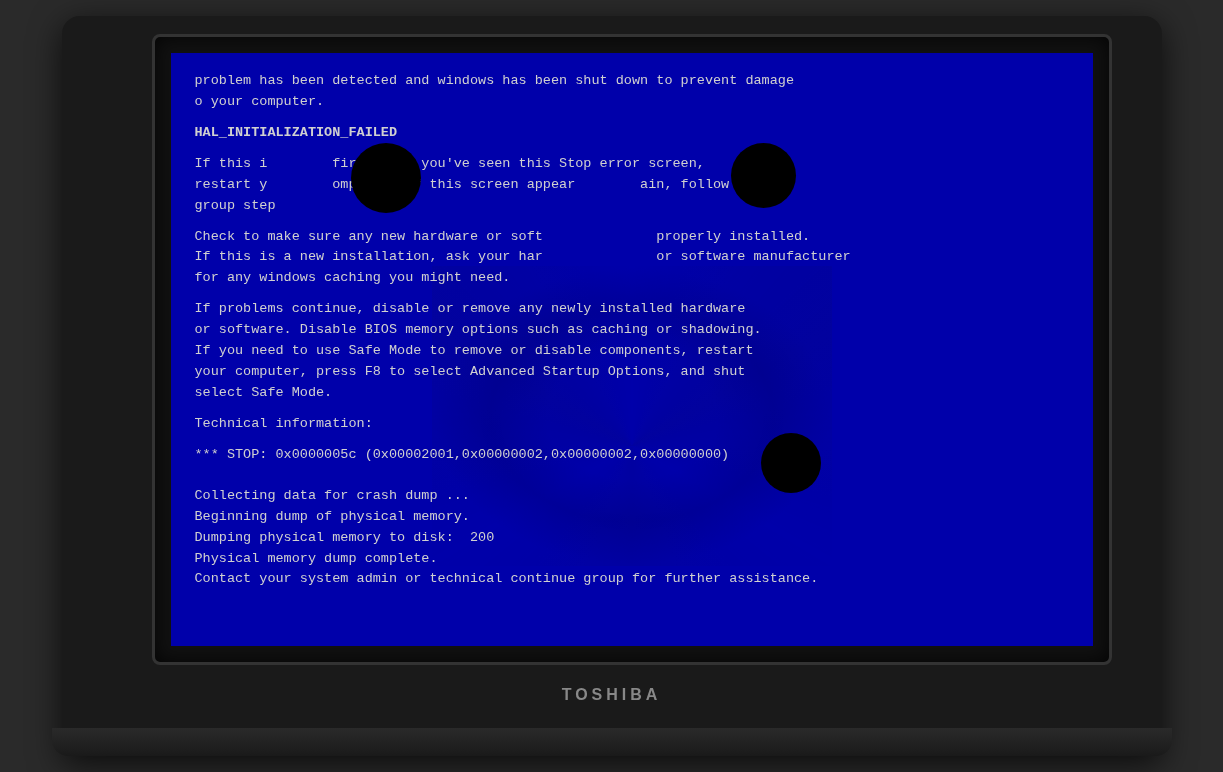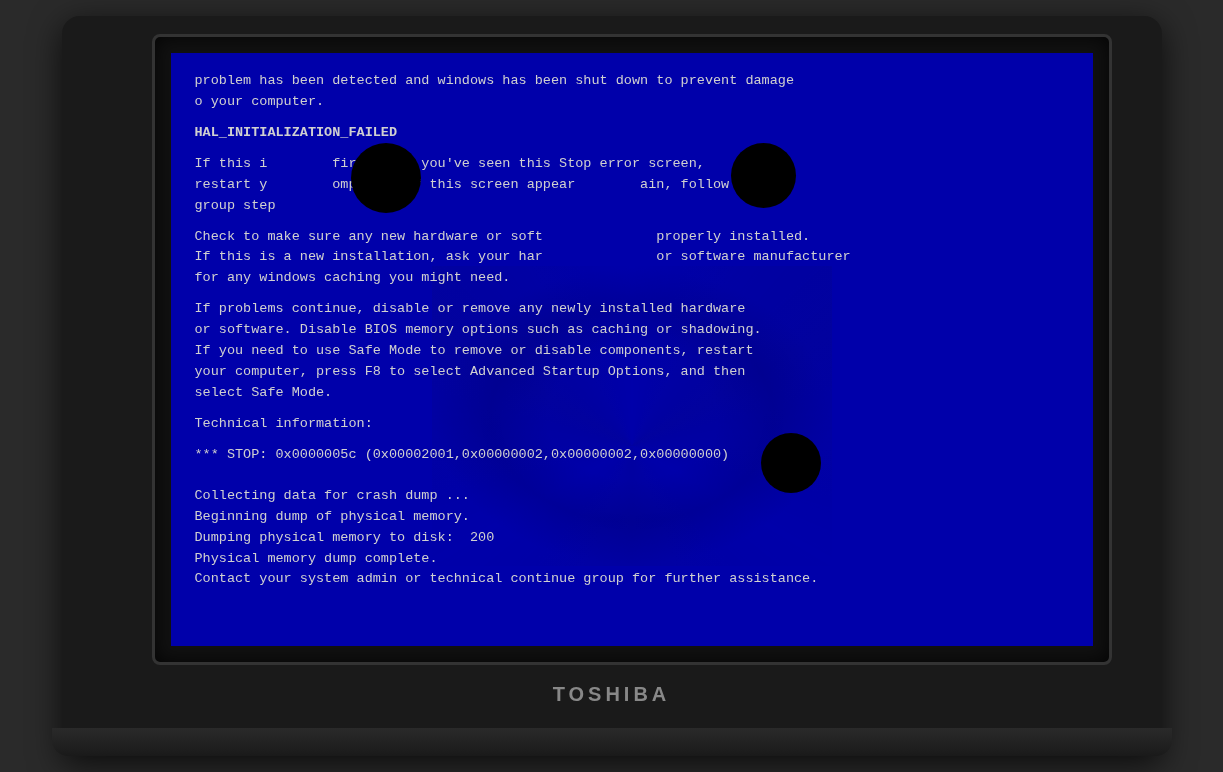--- a/index.html
+++ b/index.html
@@ -148,7 +148,7 @@
       <div class="bsod-line">If problems continue, disable or remove any newly installed hardware</div>
       <div class="bsod-line">or software. Disable BIOS memory options such as caching or shadowing.</div>
       <div class="bsod-line">If you need to use Safe Mode to remove or disable components, restart</div>
-      <div class="bsod-line">your computer, press F8 to select Advanced Startup Options, and then</div>
+      <div class="bsod-line">your computer, press F8 to select Advanced Startup Options, and shut</div>
       <div class="bsod-line">select Safe Mode.</div>
       <div class="bsod-spacer"></div>
       <div class="bsod-line">Technical information:</div>

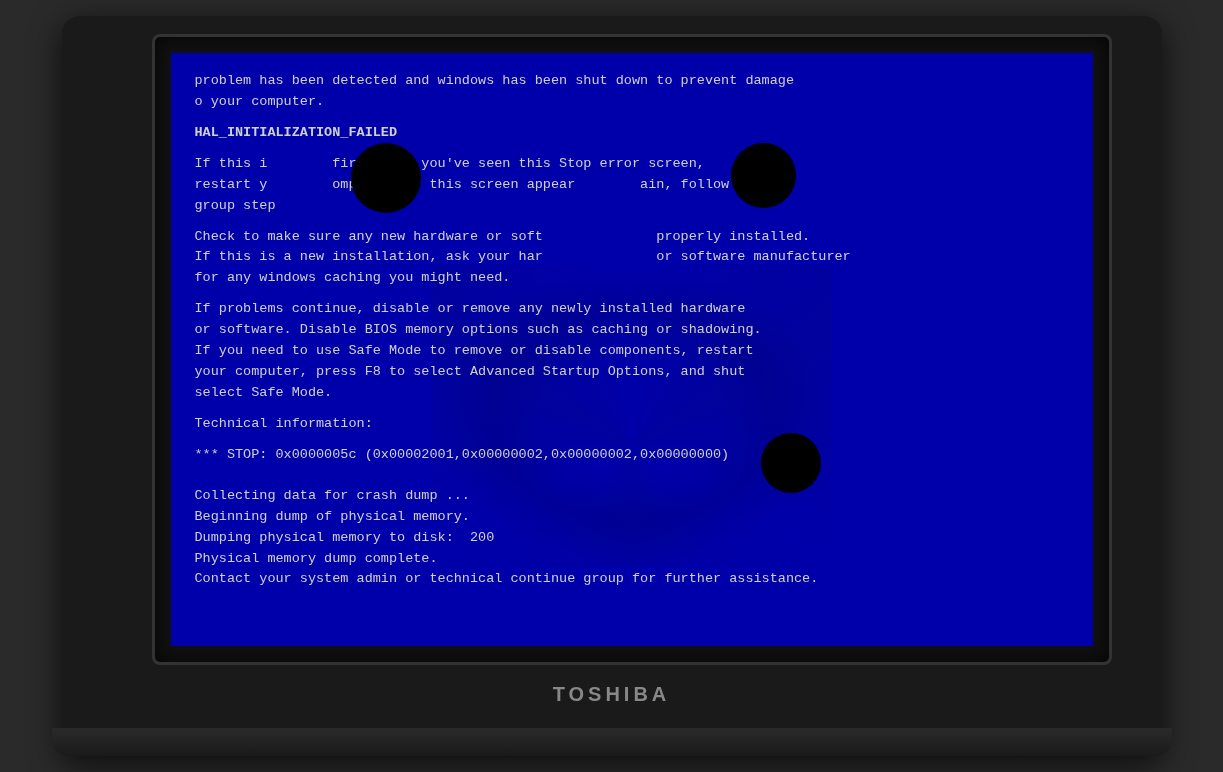--- a/index.html
+++ b/index.html
@@ -106,7 +106,7 @@
 
     .laptop-brand {
       color: #888;
-      font-size: 20px;
+      font-size: 16px;
       font-weight: bold;
       letter-spacing: 4px;
       text-transform: uppercase;

